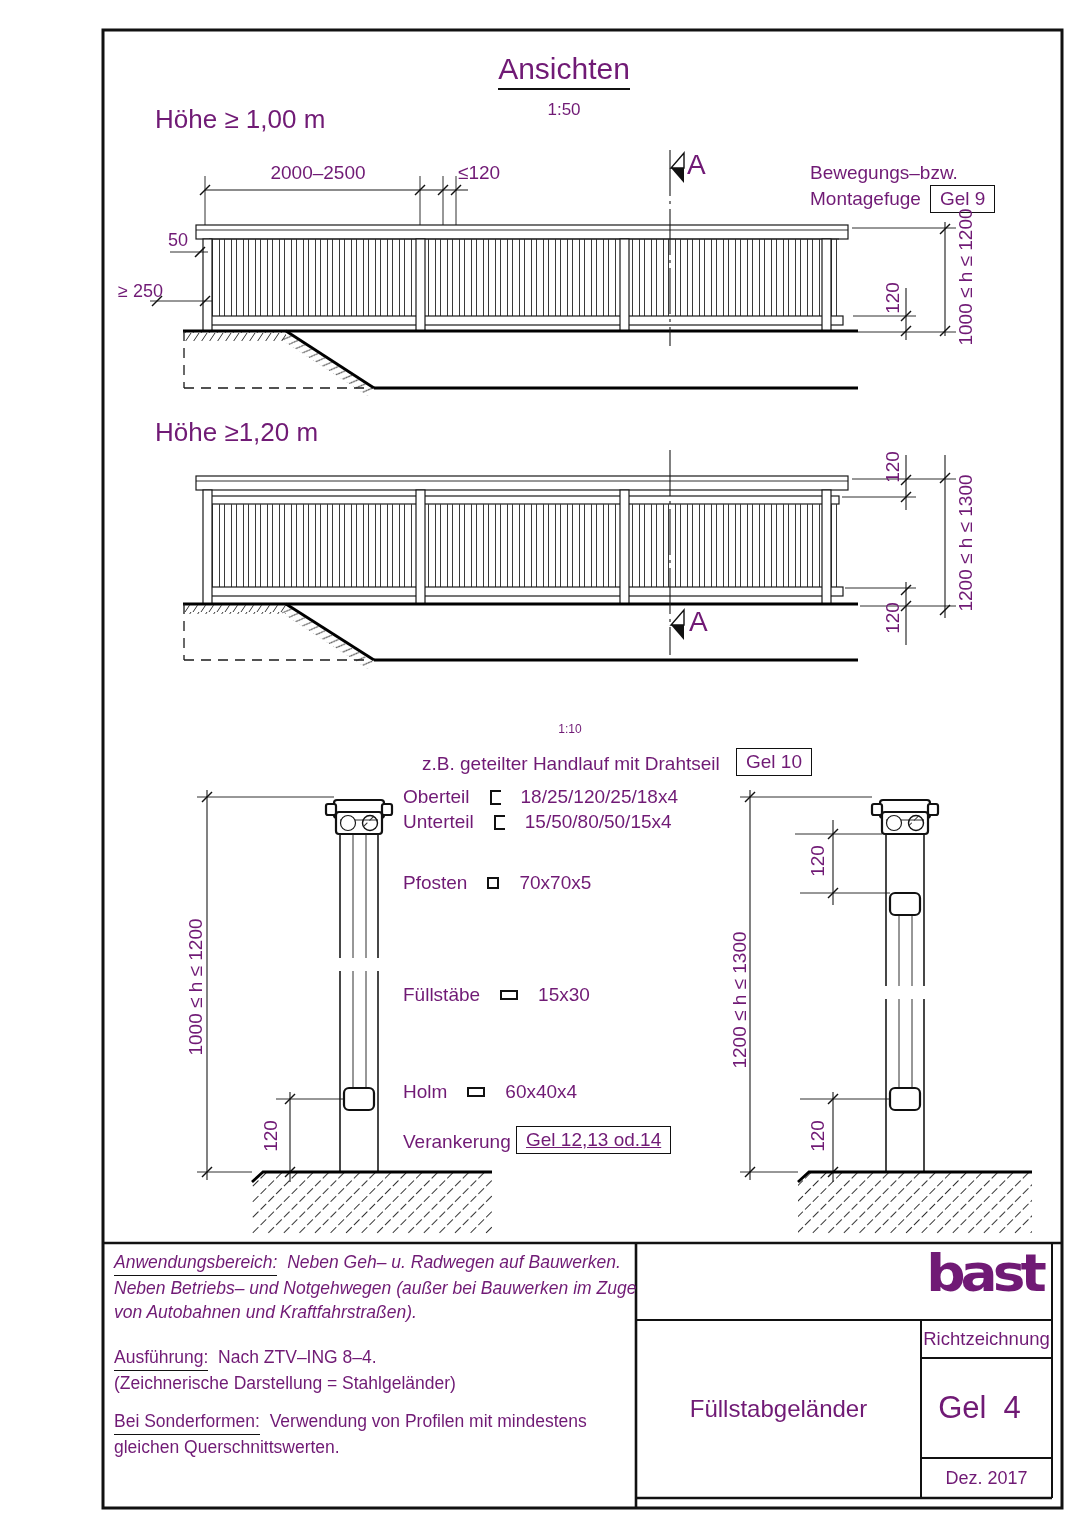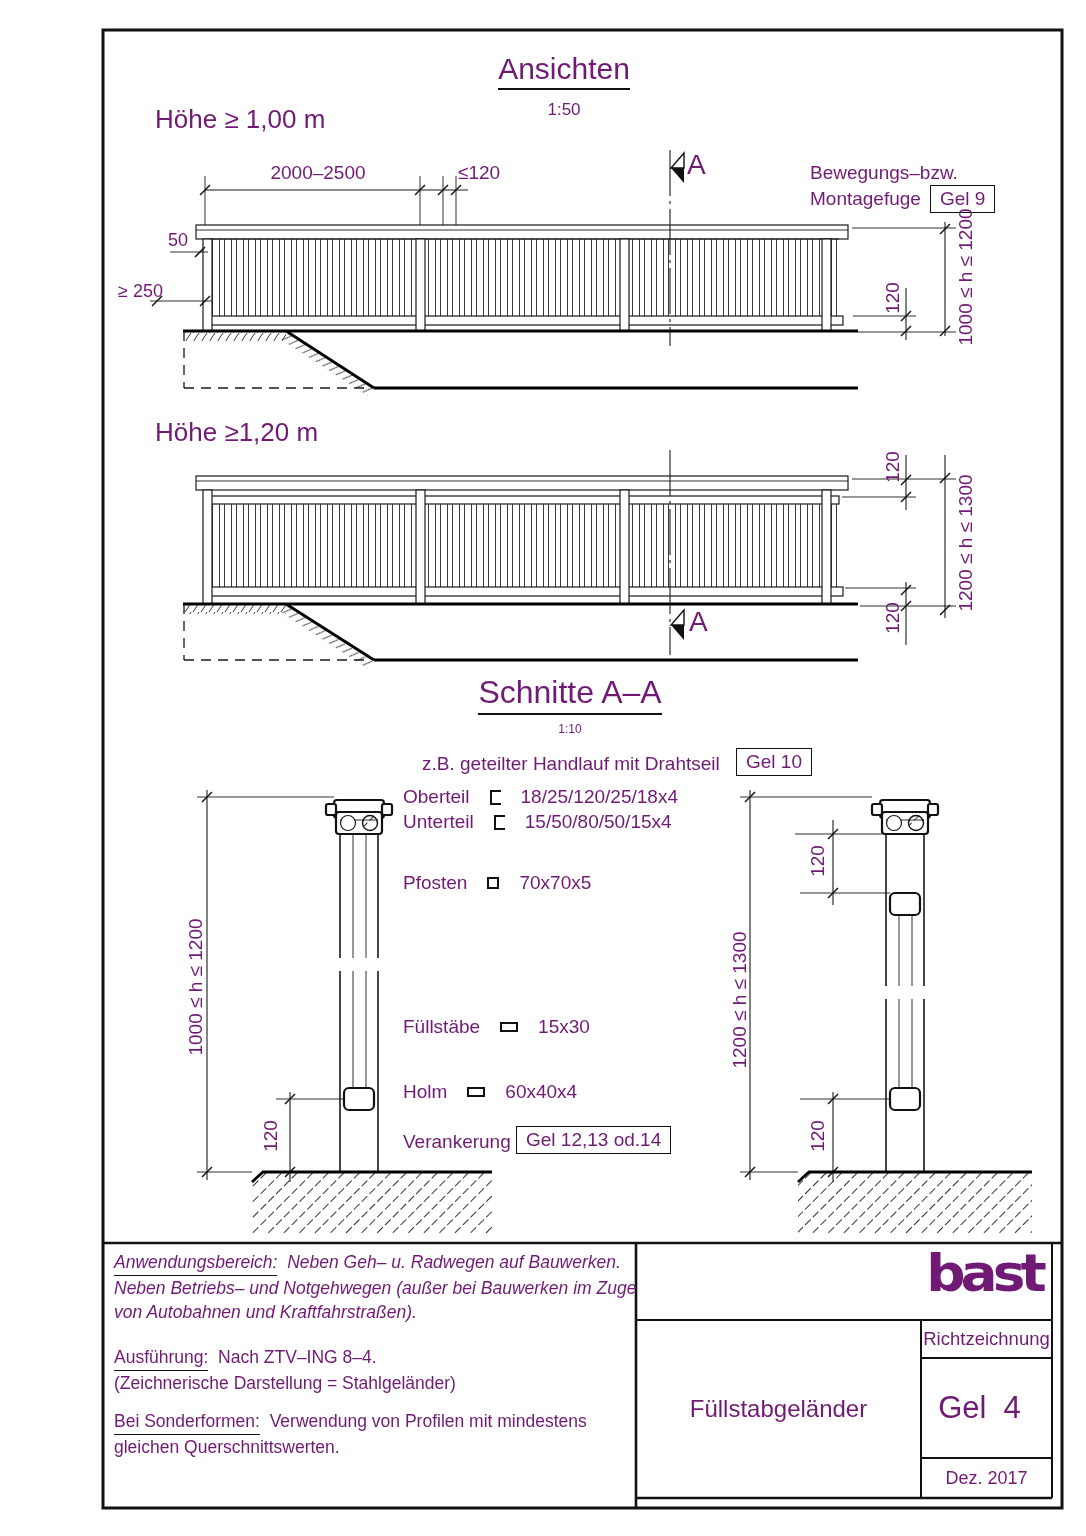--- a/index.html
+++ b/index.html
@@ -235,7 +235,6 @@
 <div class="vdim" style="left:893px;top:618px;">120</div>
 <div class="abs" style="left:689px;top:606px;font-size:28px;">A</div>
 
-<div class="abs ctr" style="left:448px;top:674px;width:244px;font-size:32px;"><span class="underl">Schnitte A–A</span></div>
 <div class="abs ctr" style="left:448px;top:722px;width:244px;font-size:12px;">1:10</div>
 <div class="abs" style="left:422px;top:753px;font-size:19px;">z.B. geteilter Handlauf mit Drahtseil</div>
 <div class="abs refbox" style="left:736px;top:748px;font-size:19px;">Gel 10</div>

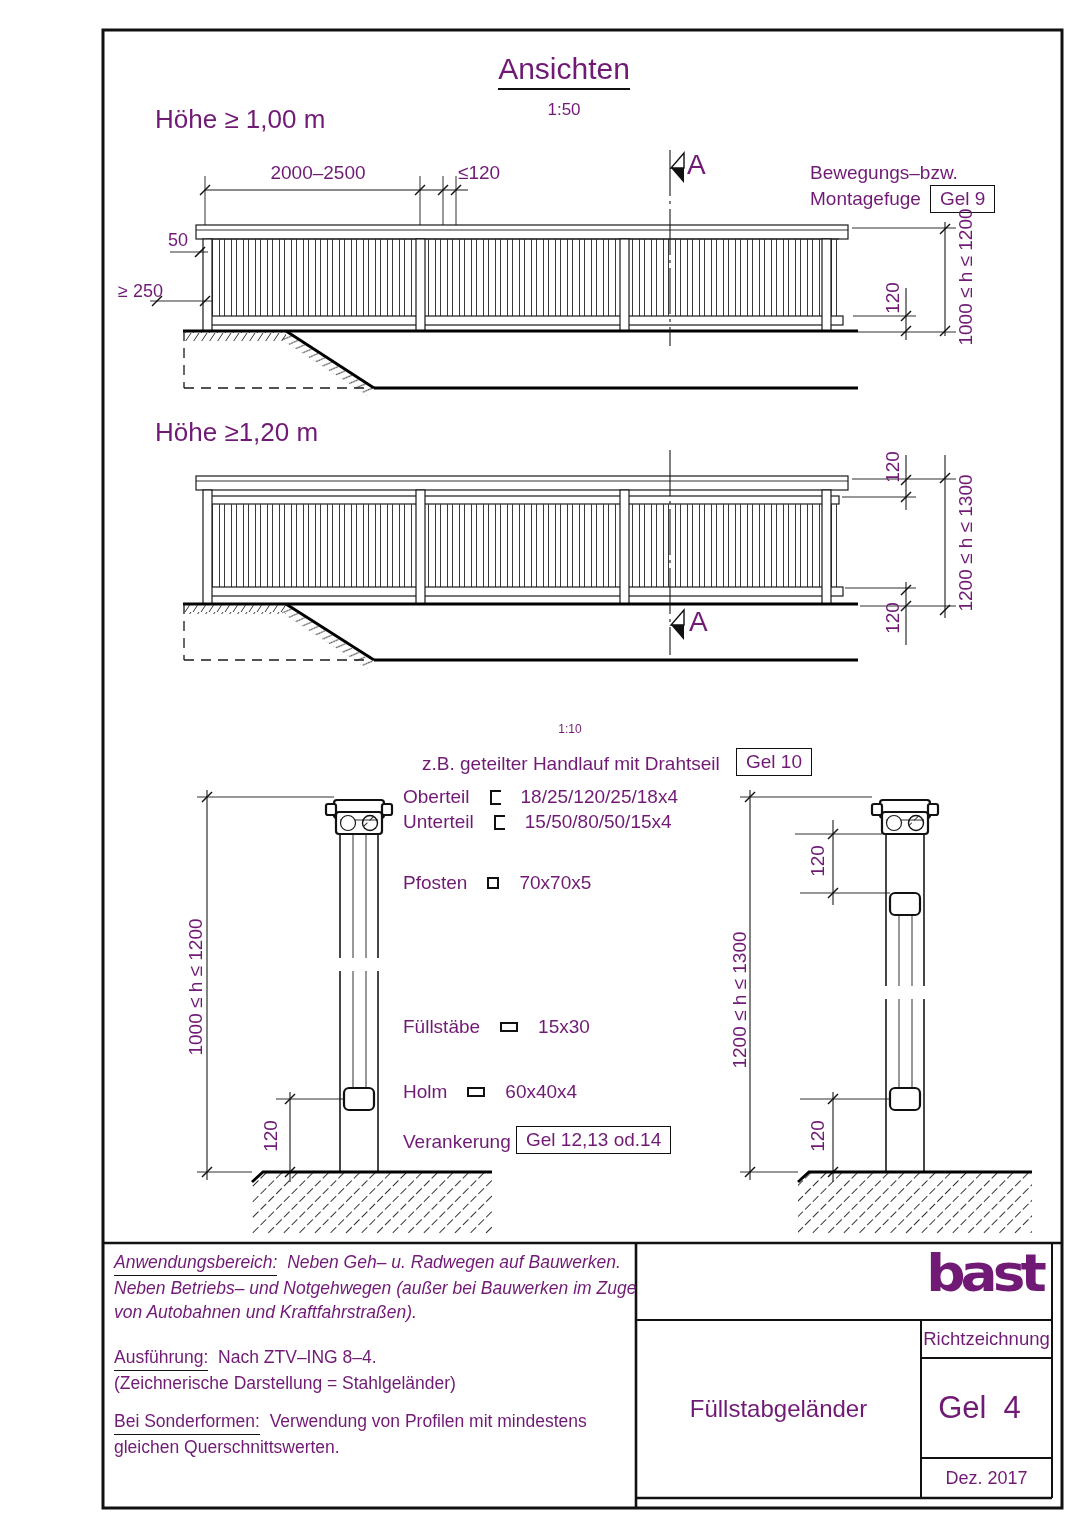--- a/index.html
+++ b/index.html
@@ -254,7 +254,7 @@
   <span class="sym sym-sq"></span>
   <span>70x70x5</span>
 </div>
-<div class="specrow" style="left:403px;top:1016px;">
+<div class="specrow" style="left:403px;top:984px;">
   <span>Füllstäbe</span>
   <span class="sym sym-r"></span>
   <span>15x30</span>

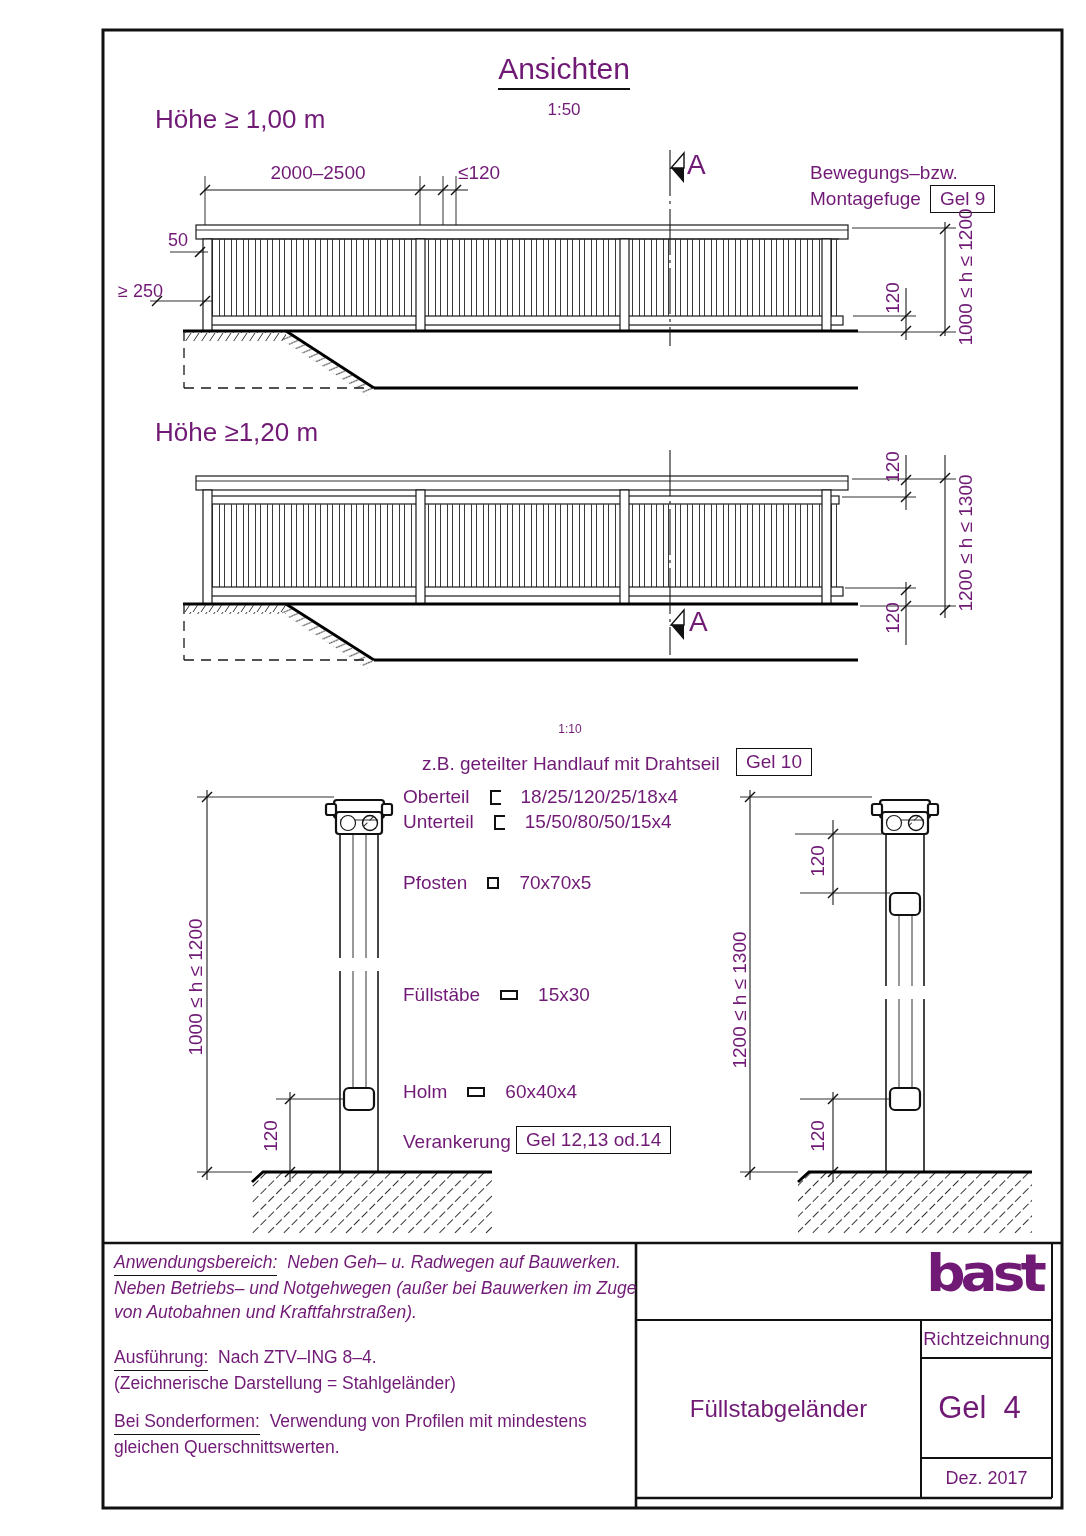--- a/index.html
+++ b/index.html
@@ -265,7 +265,7 @@
   <span>60x40x4</span>
 </div>
 <div class="abs" style="left:403px;top:1131px;font-size:19px;">Verankerung</div>
-<div class="abs refbox" style="left:516px;top:1126px;font-size:19px;">Gel 12,13 od.14</div>
+<div class="abs refbox" style="left:516px;top:1126px;font-size:19px;text-decoration:underline;">Gel 12,13 od.14</div>
 
 <div class="vdim" style="left:196px;top:987px;">1000 ≤ h ≤ 1200</div>
 <div class="vdim" style="left:271px;top:1136px;">120</div>

